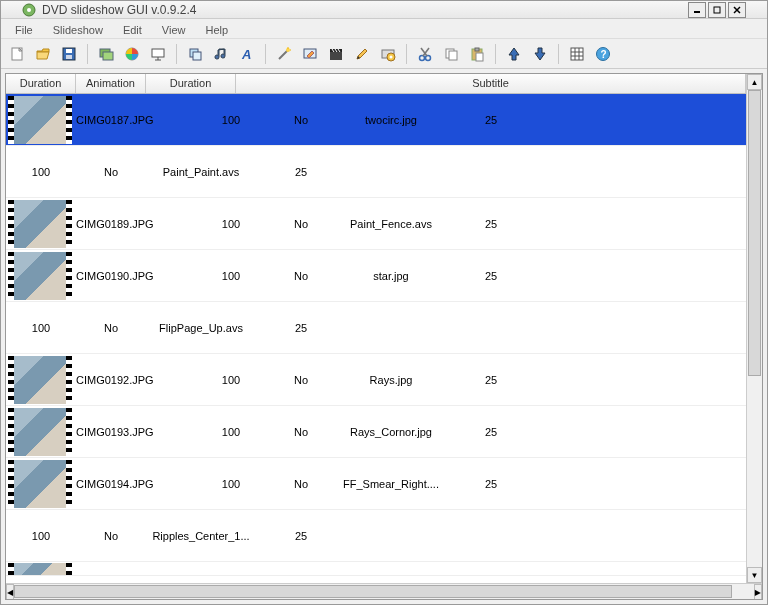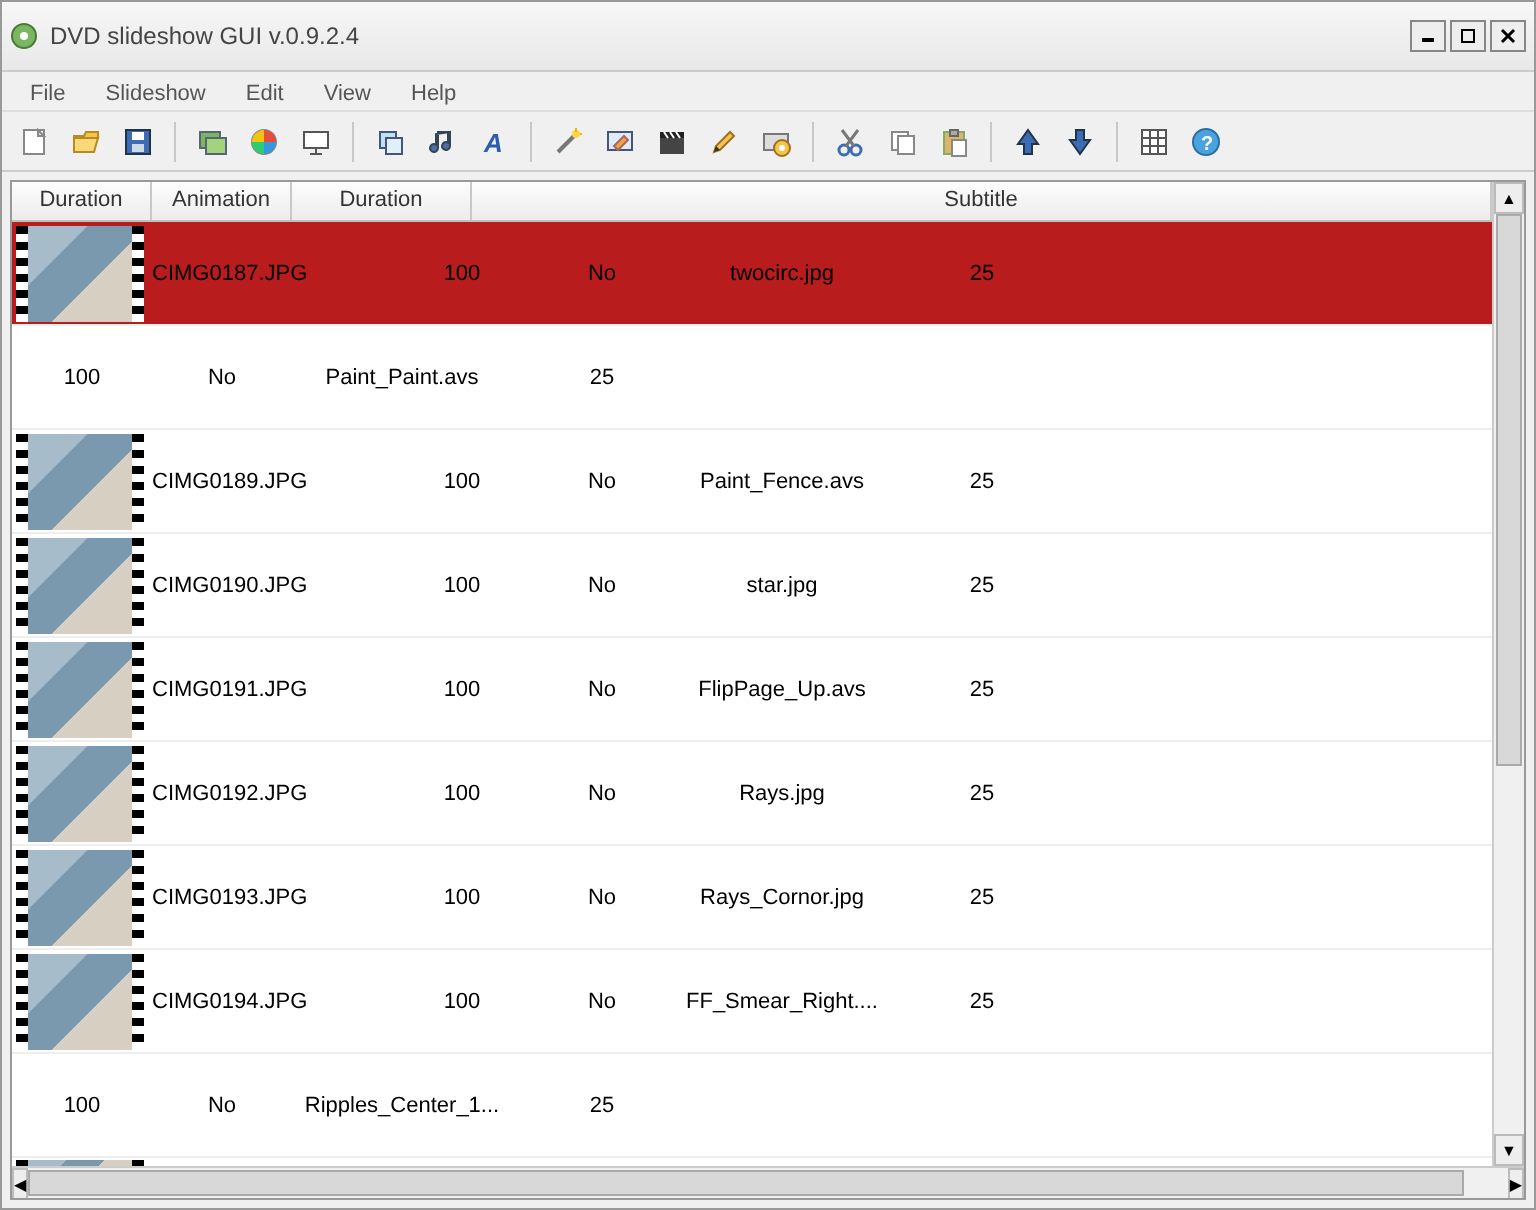--- a/index.html
+++ b/index.html
@@ -22,10 +22,10 @@
     flex-direction: column;
   }
   .titlebar {
-    height: 35px;
+    height: 18px;
     display: flex;
     align-items: center;
-    padding: 0 4px;
+    padding: 0 21px;
     background: linear-gradient(#f7f7f7,#e8e8e8);
     border-bottom: 1px solid #ccc;
     gap: 6px;

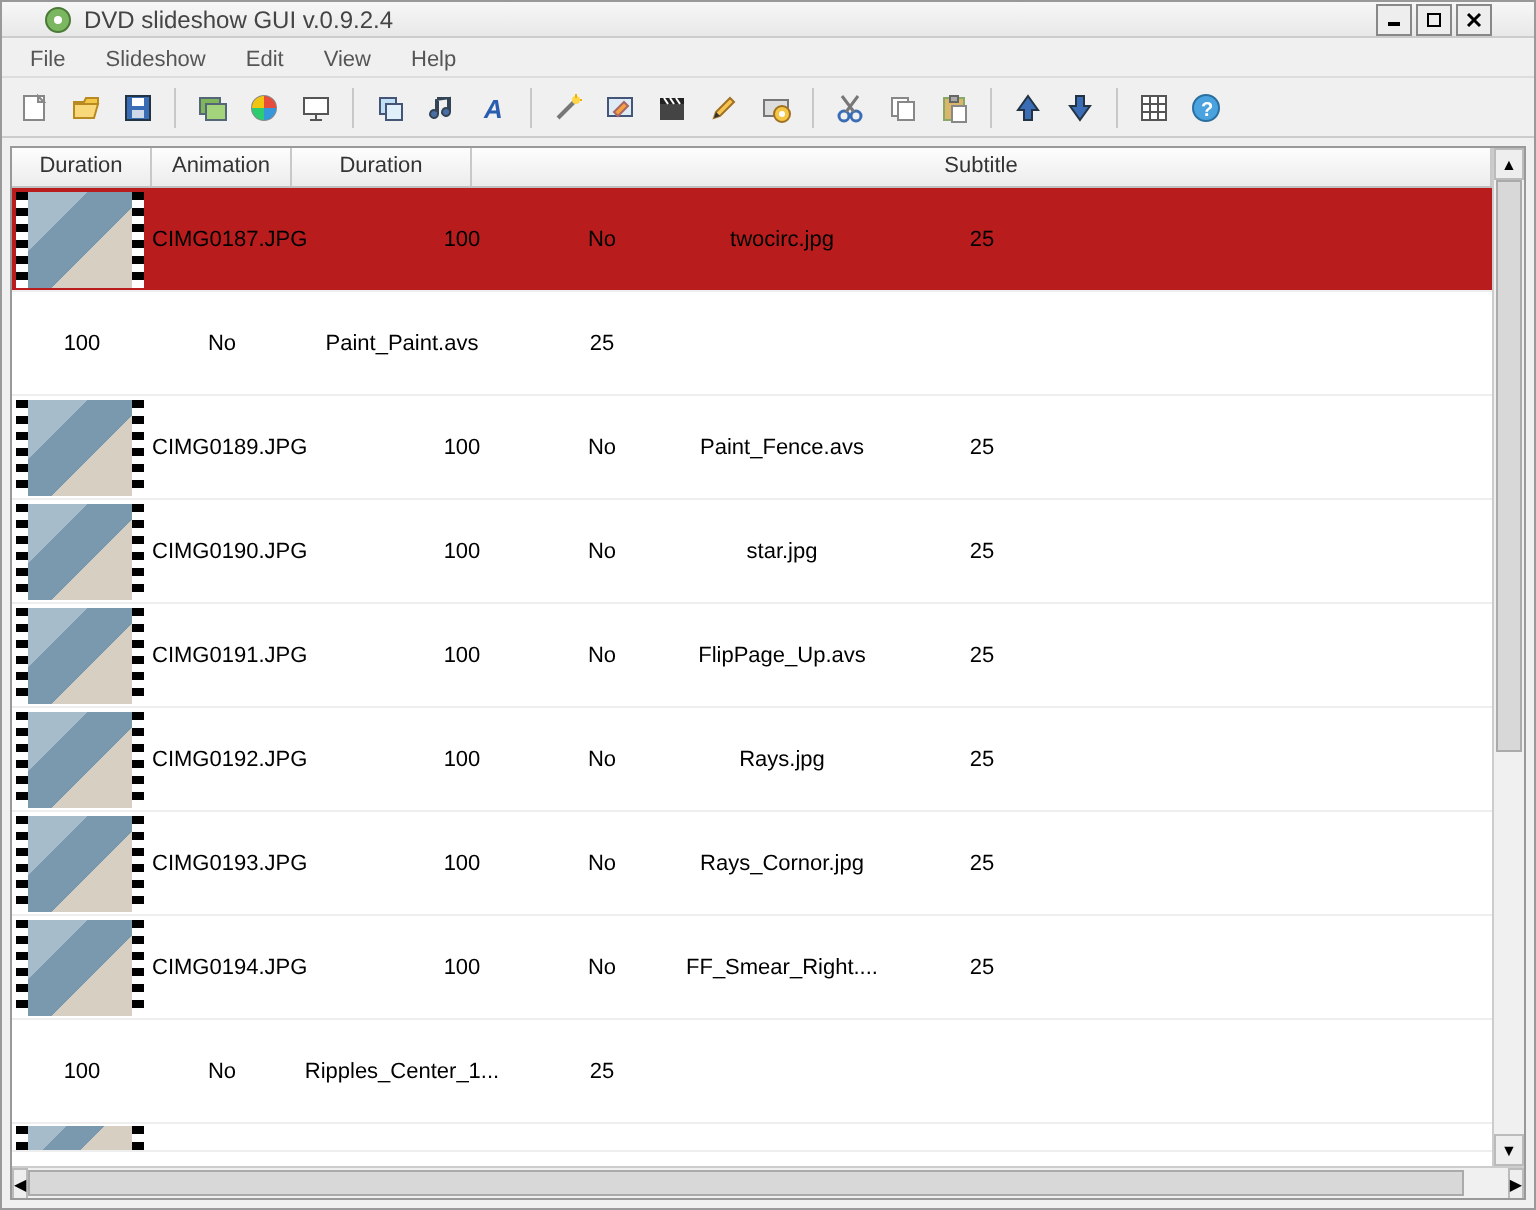--- a/index.html
+++ b/index.html
@@ -118,7 +118,7 @@
     border-bottom:1px solid #eee;
     align-items:center;
   }
-  .row.sel{background:#b91c1c;}
+  .row.sel{background:#1d4ed8;}
   .cell{
     overflow:hidden;
     white-space:nowrap;

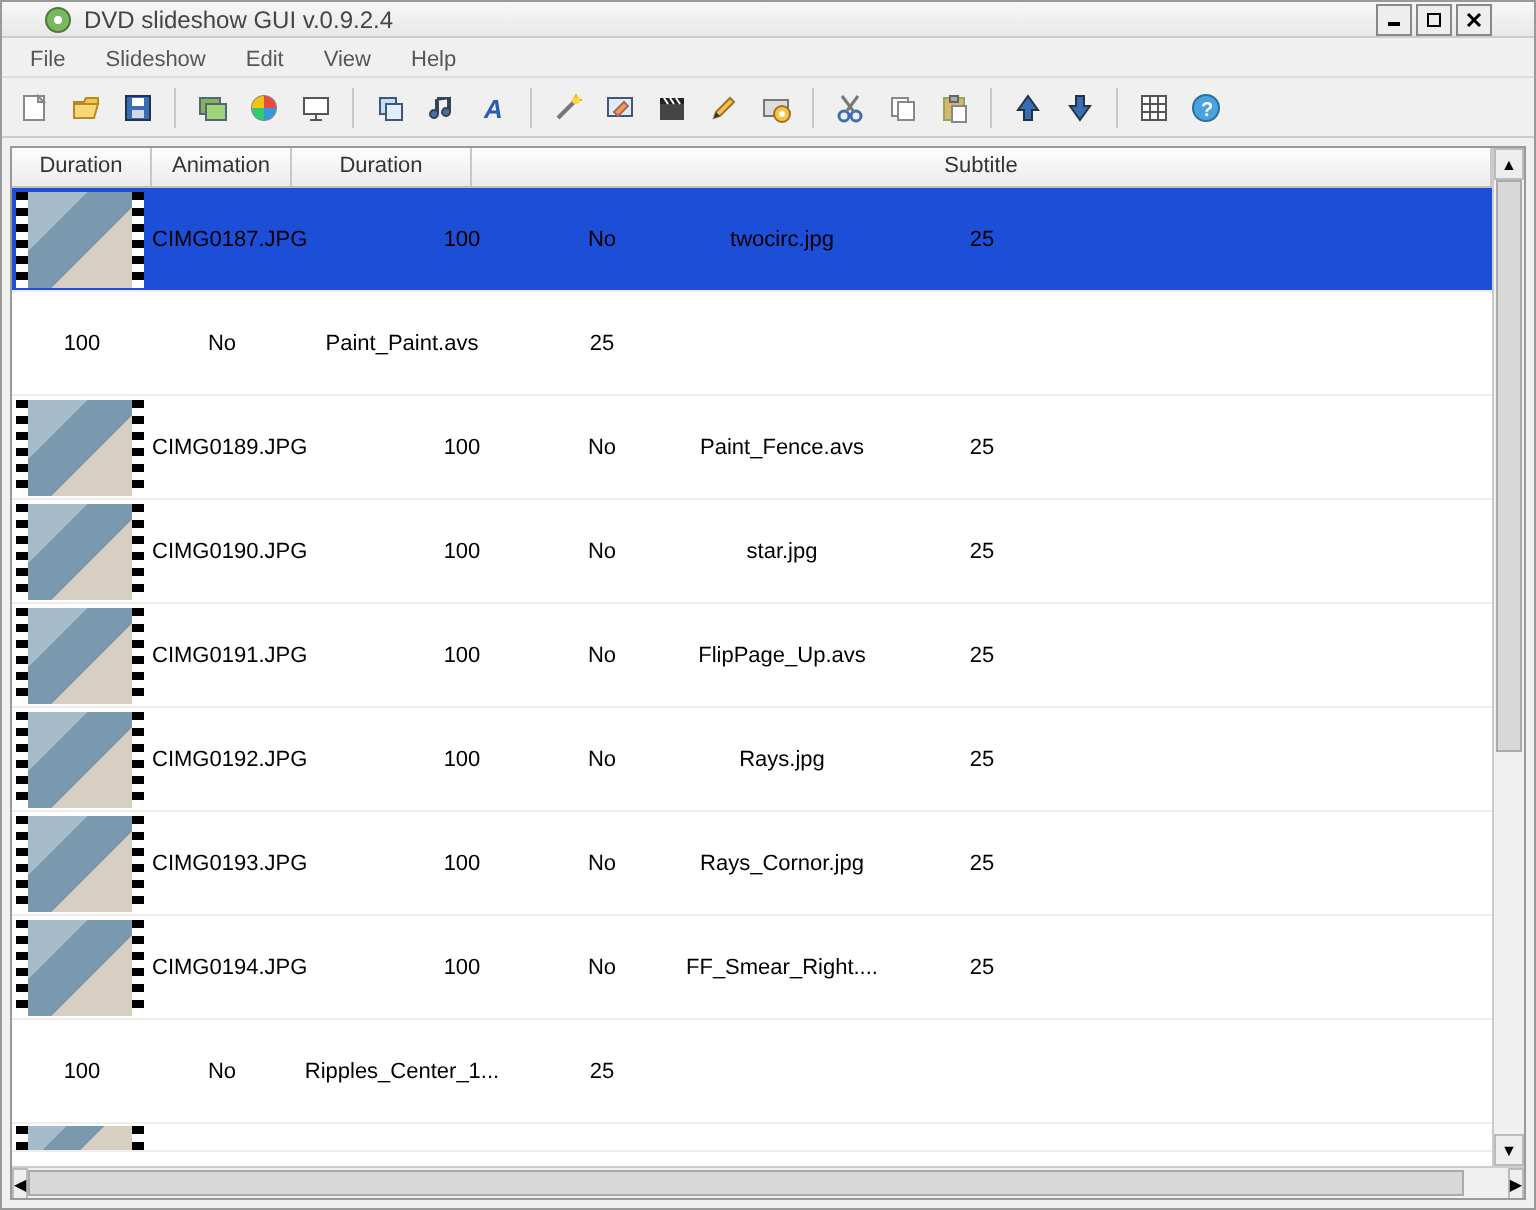--- a/index.html
+++ b/index.html
@@ -422,10 +422,6 @@
           <div class="cell cell-sub"></div>
         </div>
         <div class="row">
-          <div class="cell cell-slide">
-            <div class="thumb inner"></div>
-            <span>CIMG0191.JPG</span>
-          </div>
           <div class="cell cell-dur">100</div>
           <div class="cell cell-anim">No</div>
           <div class="cell cell-trans">FlipPage_Up.avs</div>

